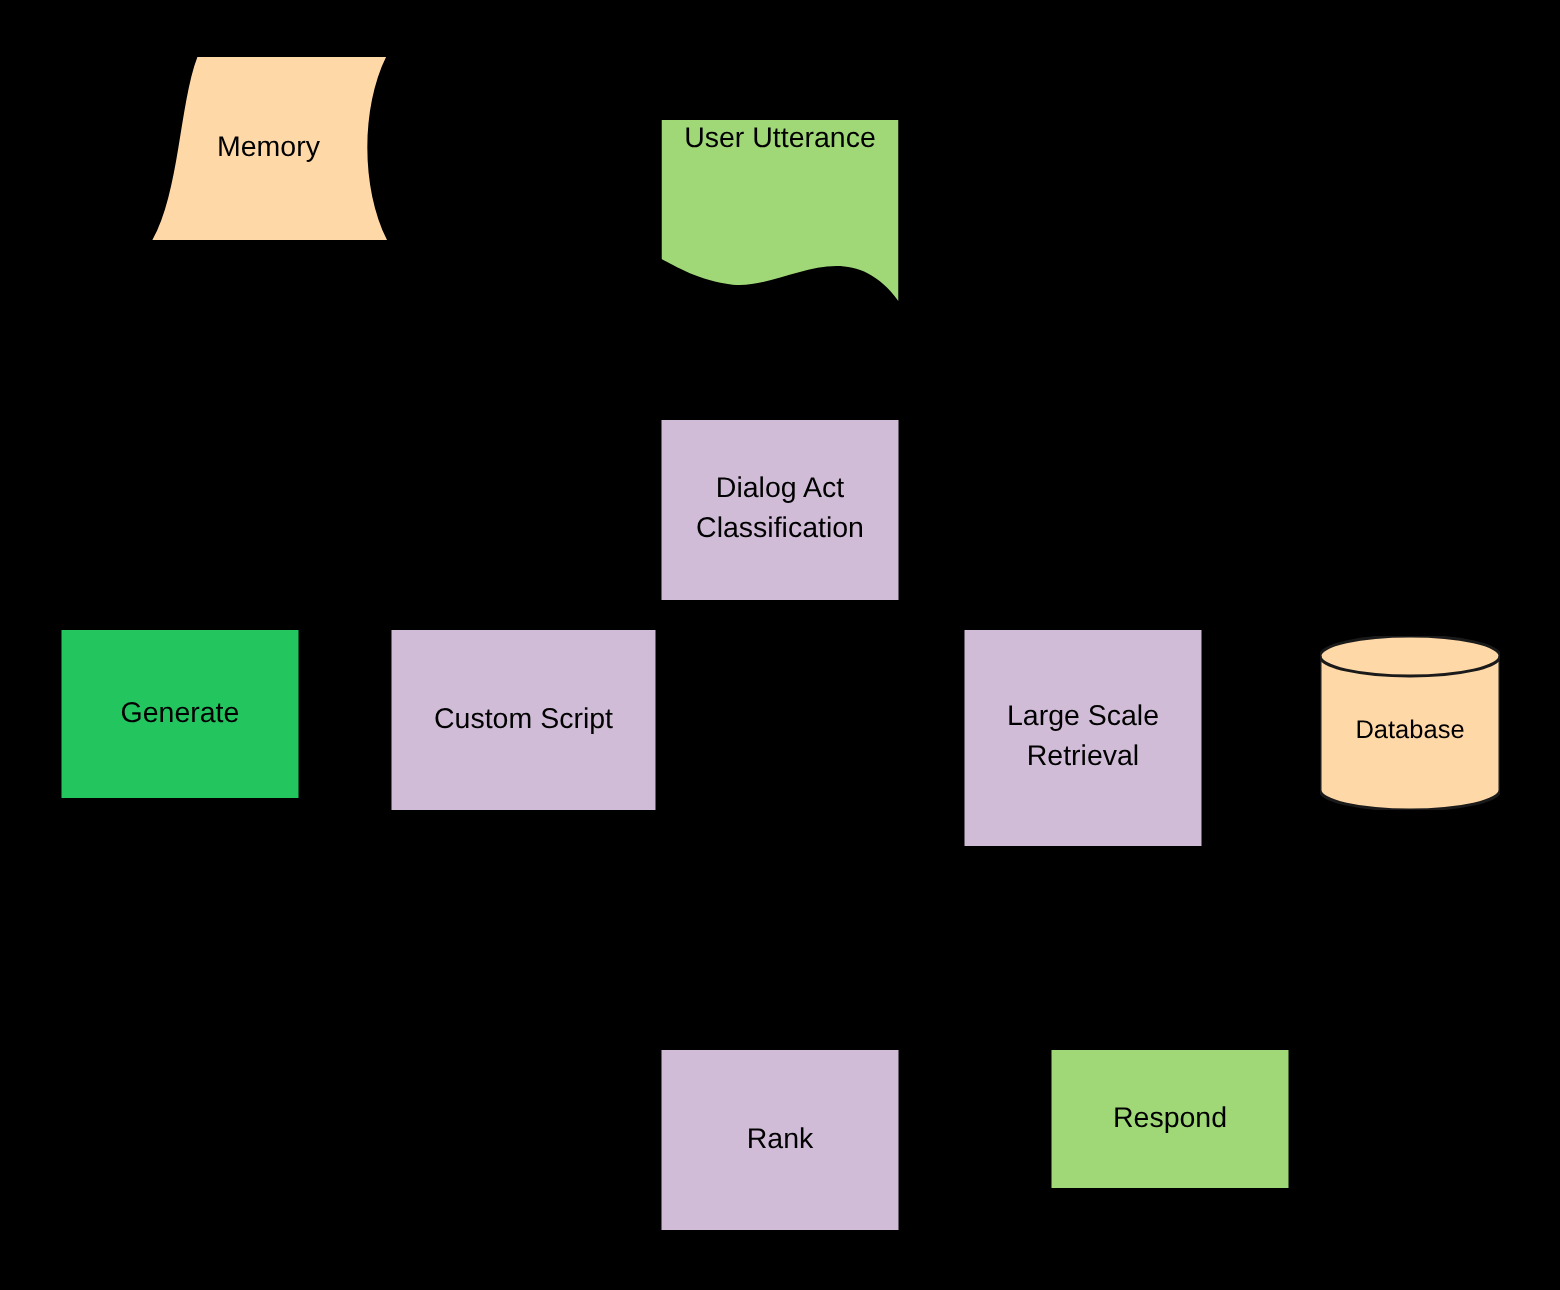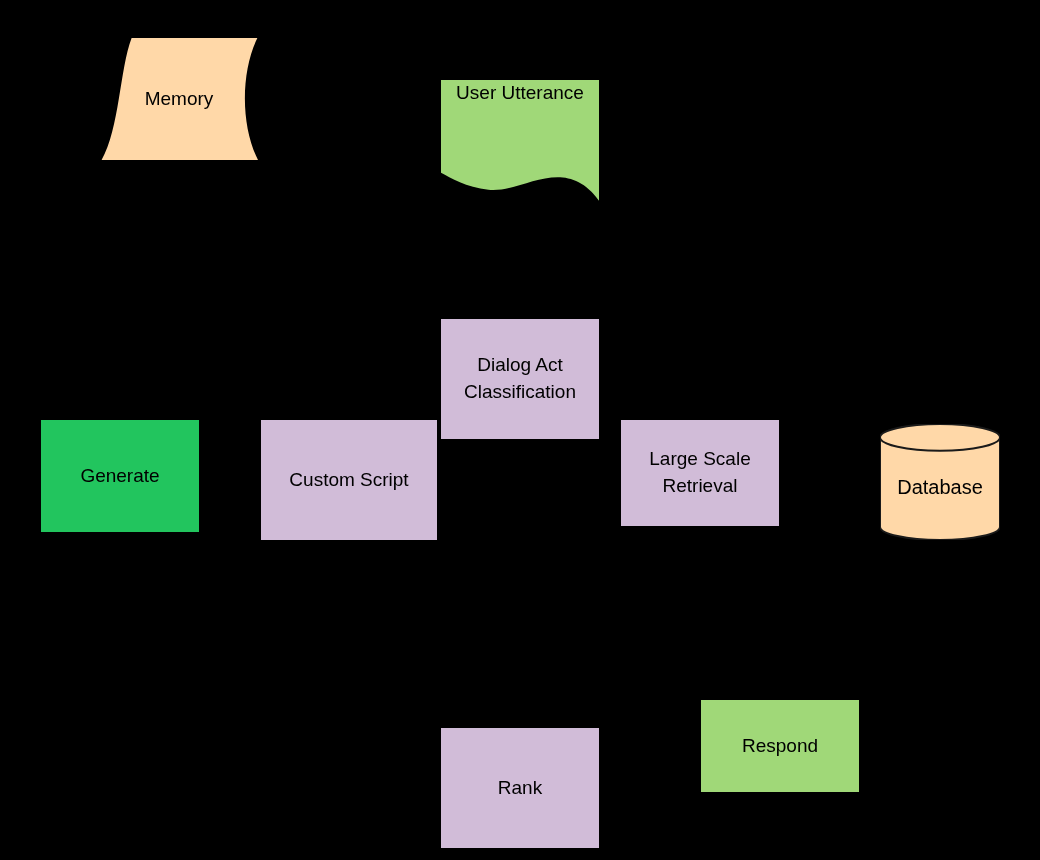--- a/index.html
+++ b/index.html
@@ -74,7 +74,7 @@
     <div class="node document" style="left: 441px; top: 80px; width: 158px; height: 122px;"><svg class="shape-svg" viewBox="0 0 158 122" preserveAspectRatio="none">
         <path d="M 0 0 L 158 0 L 158 120.78 C 123.24000000000001 73.2, 82.16 113.46000000000001, 47.4 109.8 C 25.28 107.36, 9.48 97.60000000000001, 0 92.72 Z" fill="#a0d878" stroke="none" stroke-width="0"></path>
       </svg><span class="label">User Utterance</span></div>
-    <div class="node process" style="left: 441px; top: 280px; width: 158px; height: 120px; background: rgb(209, 188, 216); margin-top: 39px;"><span class="label">Dialog Act
+    <div class="node process" style="left: 441px; top: 280px; width: 158px; height: 120px; background: rgb(209, 188, 216);"><span class="label">Dialog Act
 Classification</span></div>
     <div class="node process" style="left: 41px; top: 420px; width: 158px; height: 112px; background: #22c55e;"><span class="label">Generate</span></div>
     <div class="node process" style="left: 261px; top: 420px; width: 176px; height: 120px; background: rgb(209, 188, 216);"><span class="label">Custom Script</span></div>

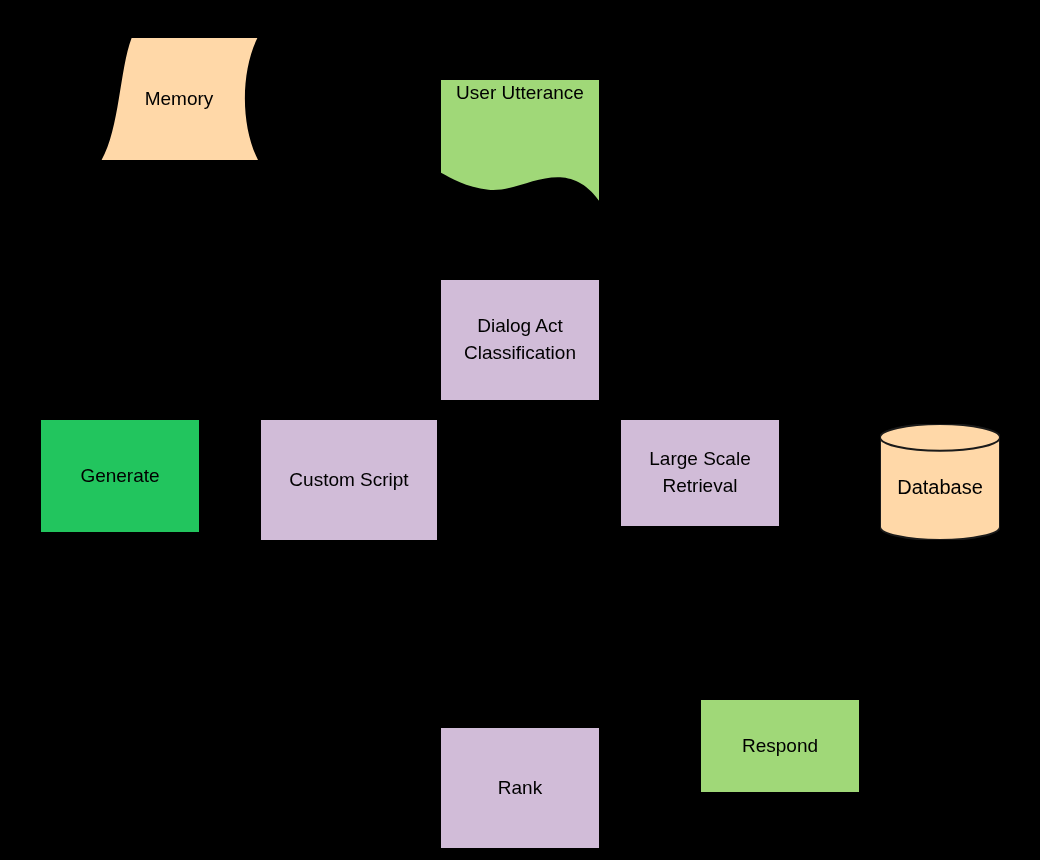--- a/index.html
+++ b/index.html
@@ -78,7 +78,7 @@
 Classification</span></div>
     <div class="node process" style="left: 41px; top: 420px; width: 158px; height: 112px; background: #22c55e;"><span class="label">Generate</span></div>
     <div class="node process" style="left: 261px; top: 420px; width: 176px; height: 120px; background: rgb(209, 188, 216);"><span class="label">Custom Script</span></div>
-    <div class="node process" style="left: 621px; top: 420px; width: 158px; height: 106px; background: rgb(209, 188, 216);"><span class="label">Large Scale
+    <div class="node process" style="left: 643px; top: 420px; width: 158px; height: 144px; background: rgb(209, 188, 216);"><span class="label">Large Scale
 Retrieval</span></div>
     <div class="node cylinder" style="left: 880px; top: 424px; width: 120px; height: 116px;"><svg class="shape-svg" viewBox="0 0 120 116" preserveAspectRatio="none">
         <path d="M 0 13.34 A 60 13.34 0 0 1 120 13.34 L 120 102.66 A 60 13.34 0 0 1 0 102.66 Z" fill="#ffd8a8" stroke="#1a1a1a" stroke-width="2"></path>

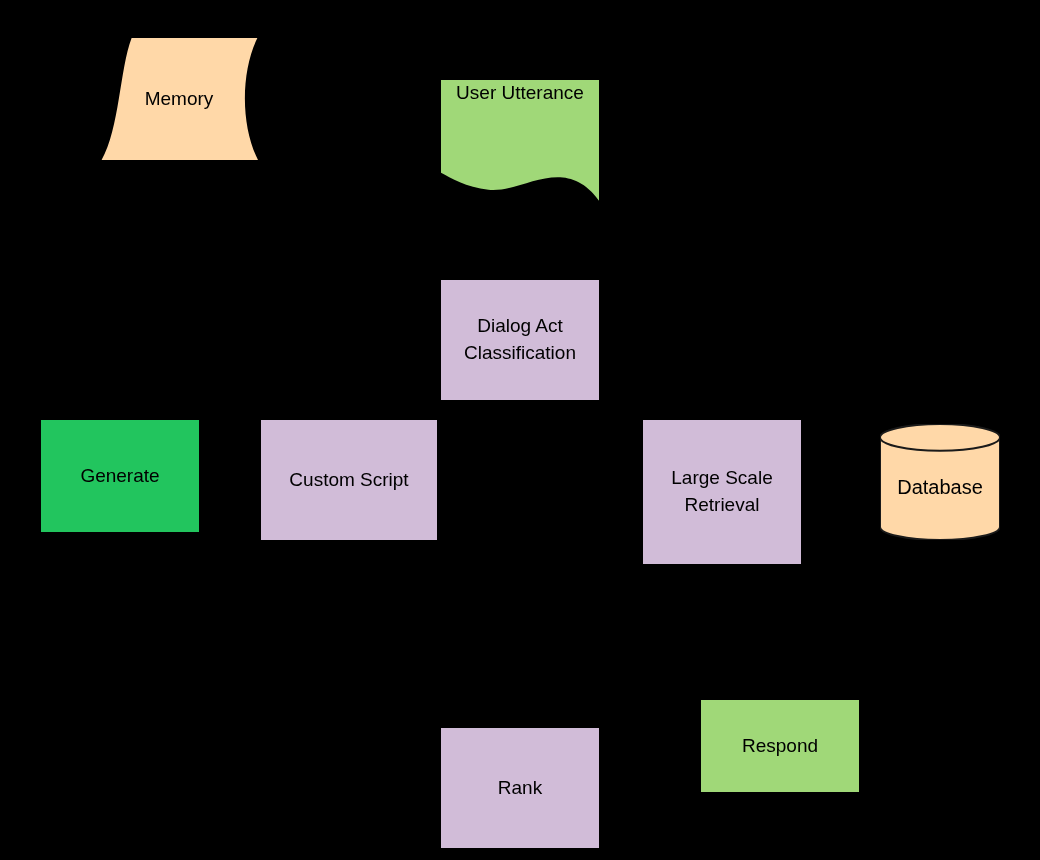--- a/index.html
+++ b/index.html
@@ -61,7 +61,7 @@
   }
   .node.cylinder .label {
     margin-top: 10px;
-    font-size: 20px;
+    font-size: 17px;
   }
 </style>
 </head>

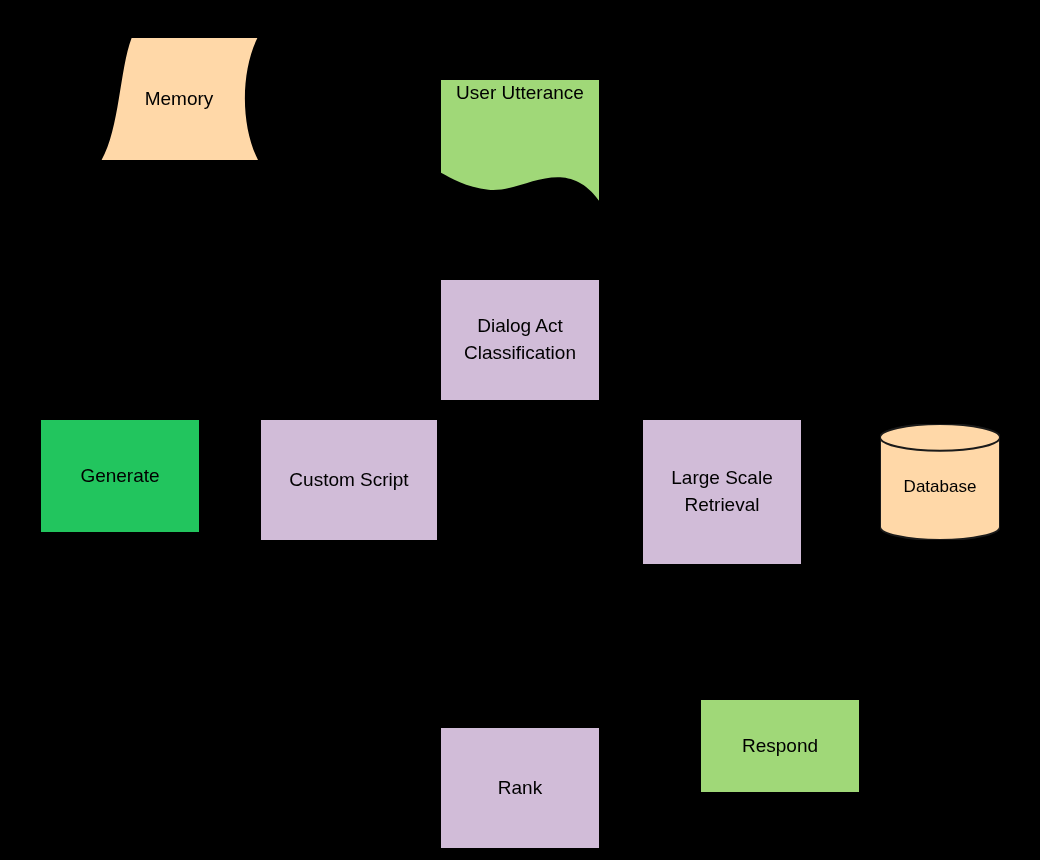--- a/index.html
+++ b/index.html
@@ -84,7 +84,7 @@
         <path d="M 0 13.34 A 60 13.34 0 0 1 120 13.34 L 120 102.66 A 60 13.34 0 0 1 0 102.66 Z" fill="#ffd8a8" stroke="#1a1a1a" stroke-width="2"></path>
         <path d="M 0 13.34 A 60 13.34 0 0 0 120 13.34" fill="none" stroke="#1a1a1a" stroke-width="2"></path>
       </svg><span class="label">Database</span></div>
-    <div class="node process" style="left: 441px; top: 728px; width: 158px; height: 120px; background: rgb(209, 188, 216);"><span class="label">Rank</span></div>
+    <div class="node process" style="left: 441px; top: 700px; width: 158px; height: 120px; background: rgb(209, 188, 216);"><span class="label">Rank</span></div>
     <div class="node process" style="left: 701px; top: 700px; width: 158px; height: 92px; background: rgb(160, 216, 120);"><span class="label">Respond</span></div>
   </div>
 

